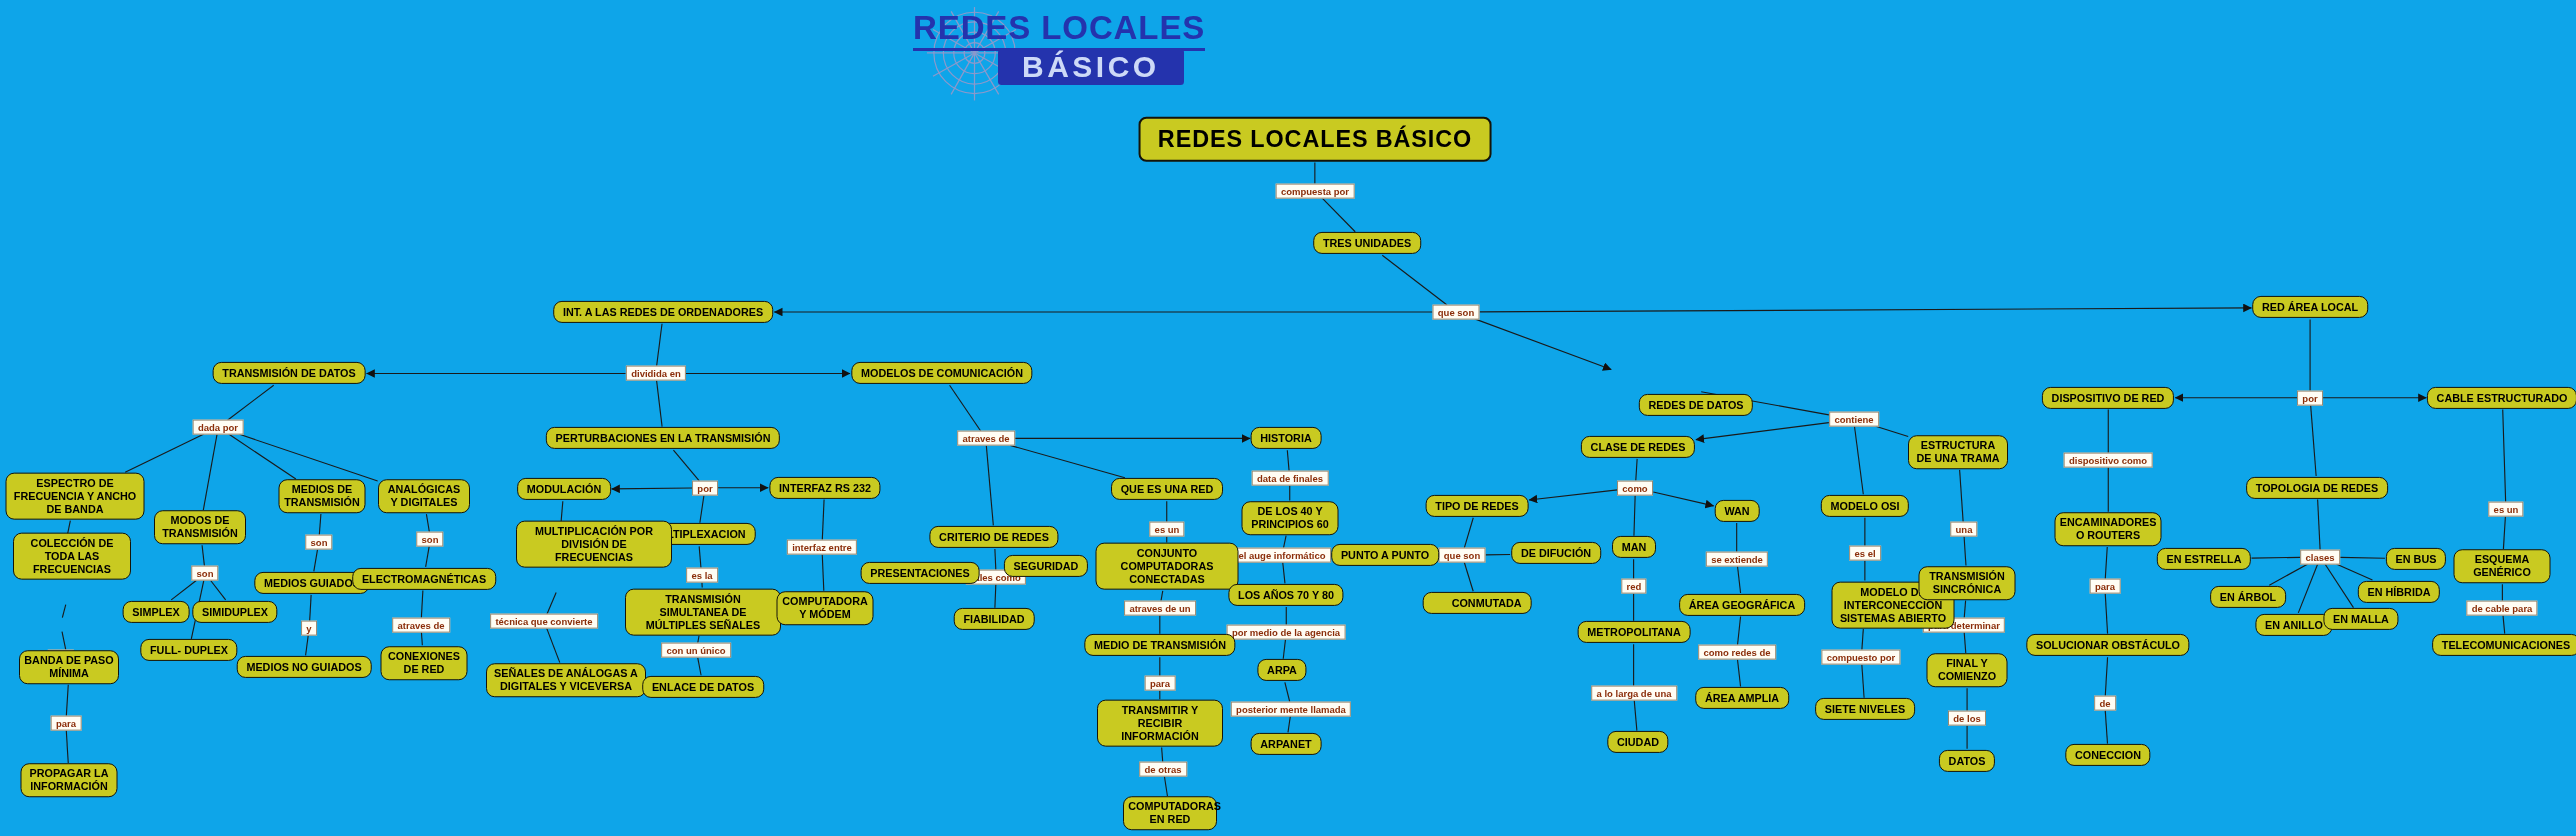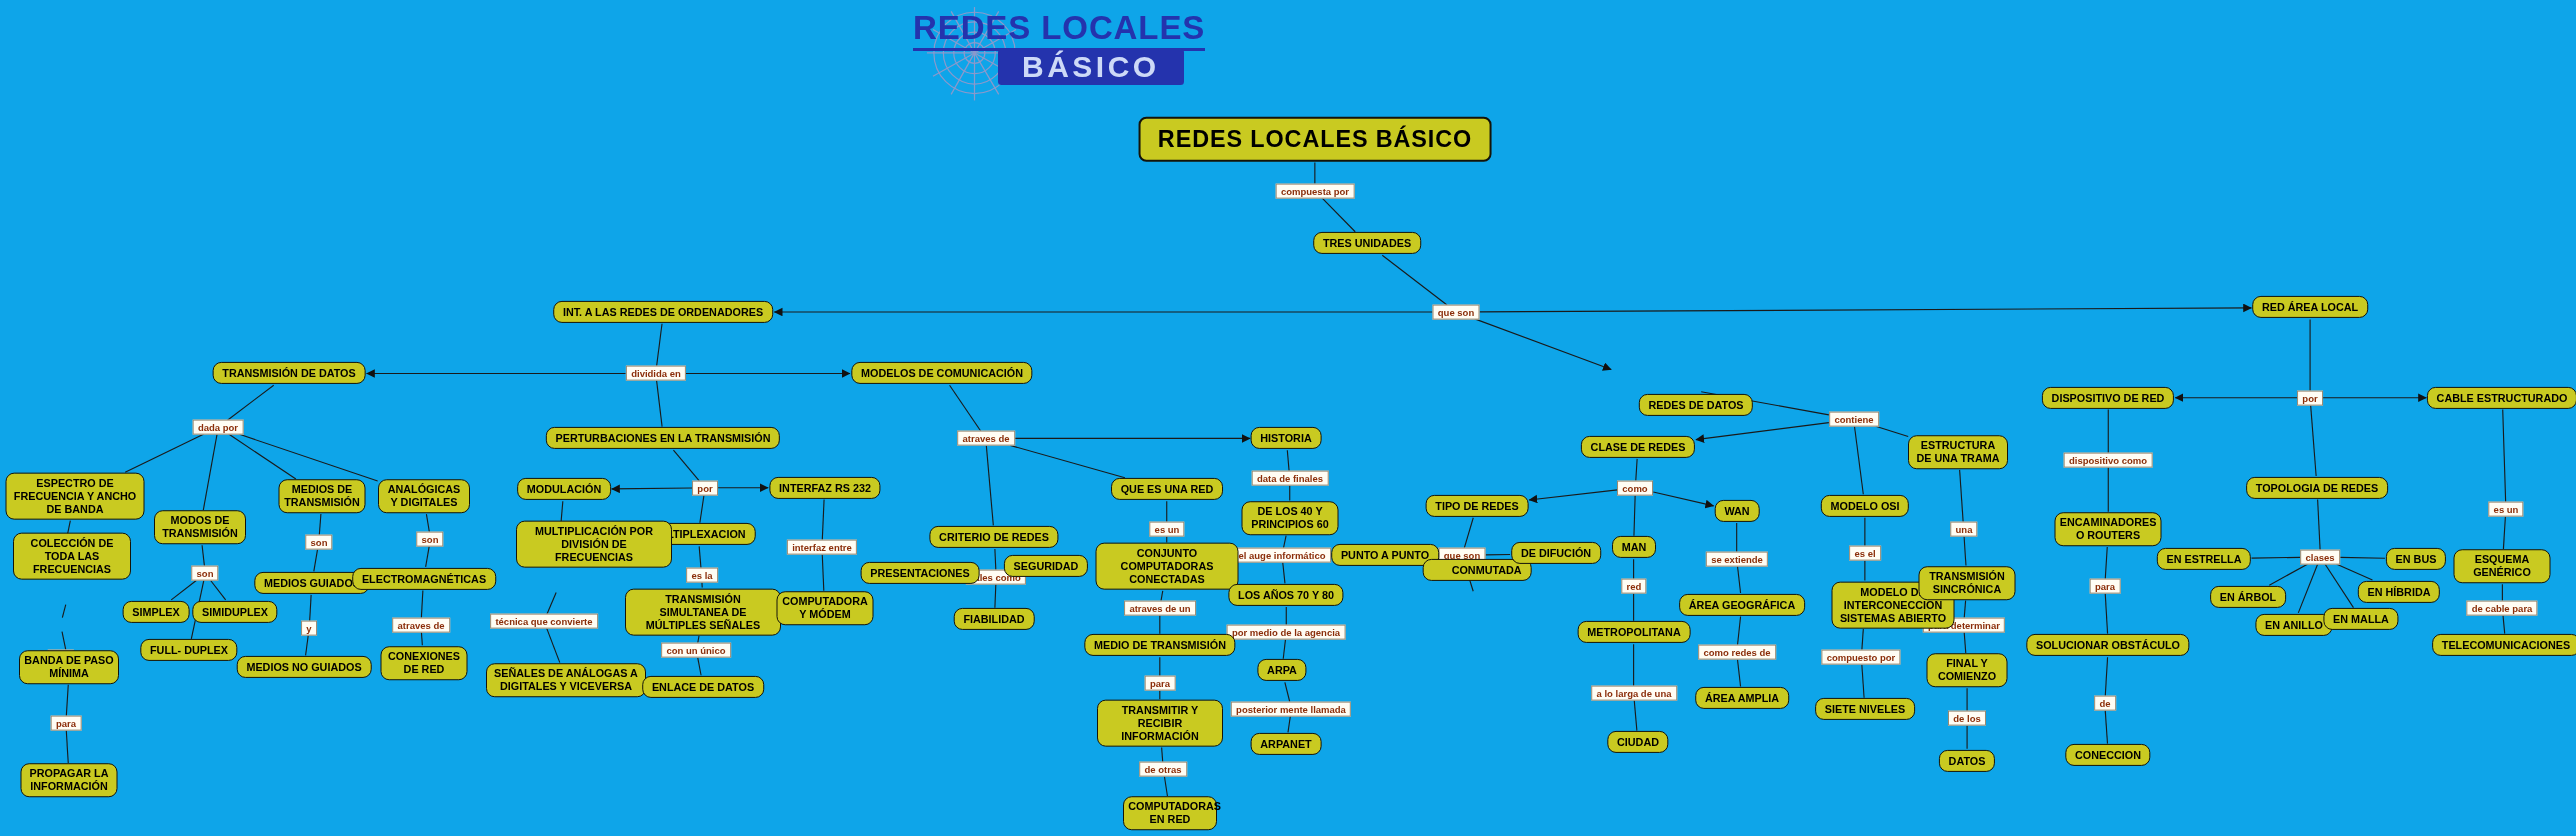--- a/index.html
+++ b/index.html
@@ -250,7 +250,7 @@
     <div class="concept" id="n-arpanet" style="left: 1286px; top: 744px;">ARPANET</div>
     <div class="concept" id="n-punto-a-punto" style="left: 1385px; top: 555px;">PUNTO A PUNTO</div>
     <div class="concept" id="n-tipo-redes" style="left: 1477px; top: 506px;">TIPO DE REDES</div>
-    <div class="concept" id="n-conmutada" style="left: 1477px; top: 570px; padding-left: 28px;">CONMUTADA</div>
+    <div class="concept" id="n-conmutada" style="left: 1477px; top: 603px; padding-left: 28px;">CONMUTADA</div>
     <div class="concept" id="n-de-difucion" style="left: 1556px; top: 553px;">DE DIFUCIÓN</div>
     <div class="concept" id="n-clase-redes" style="left: 1638px; top: 447px;">CLASE DE REDES</div>
     <div class="concept" id="n-man" style="left: 1634px; top: 547px;">MAN</div>

